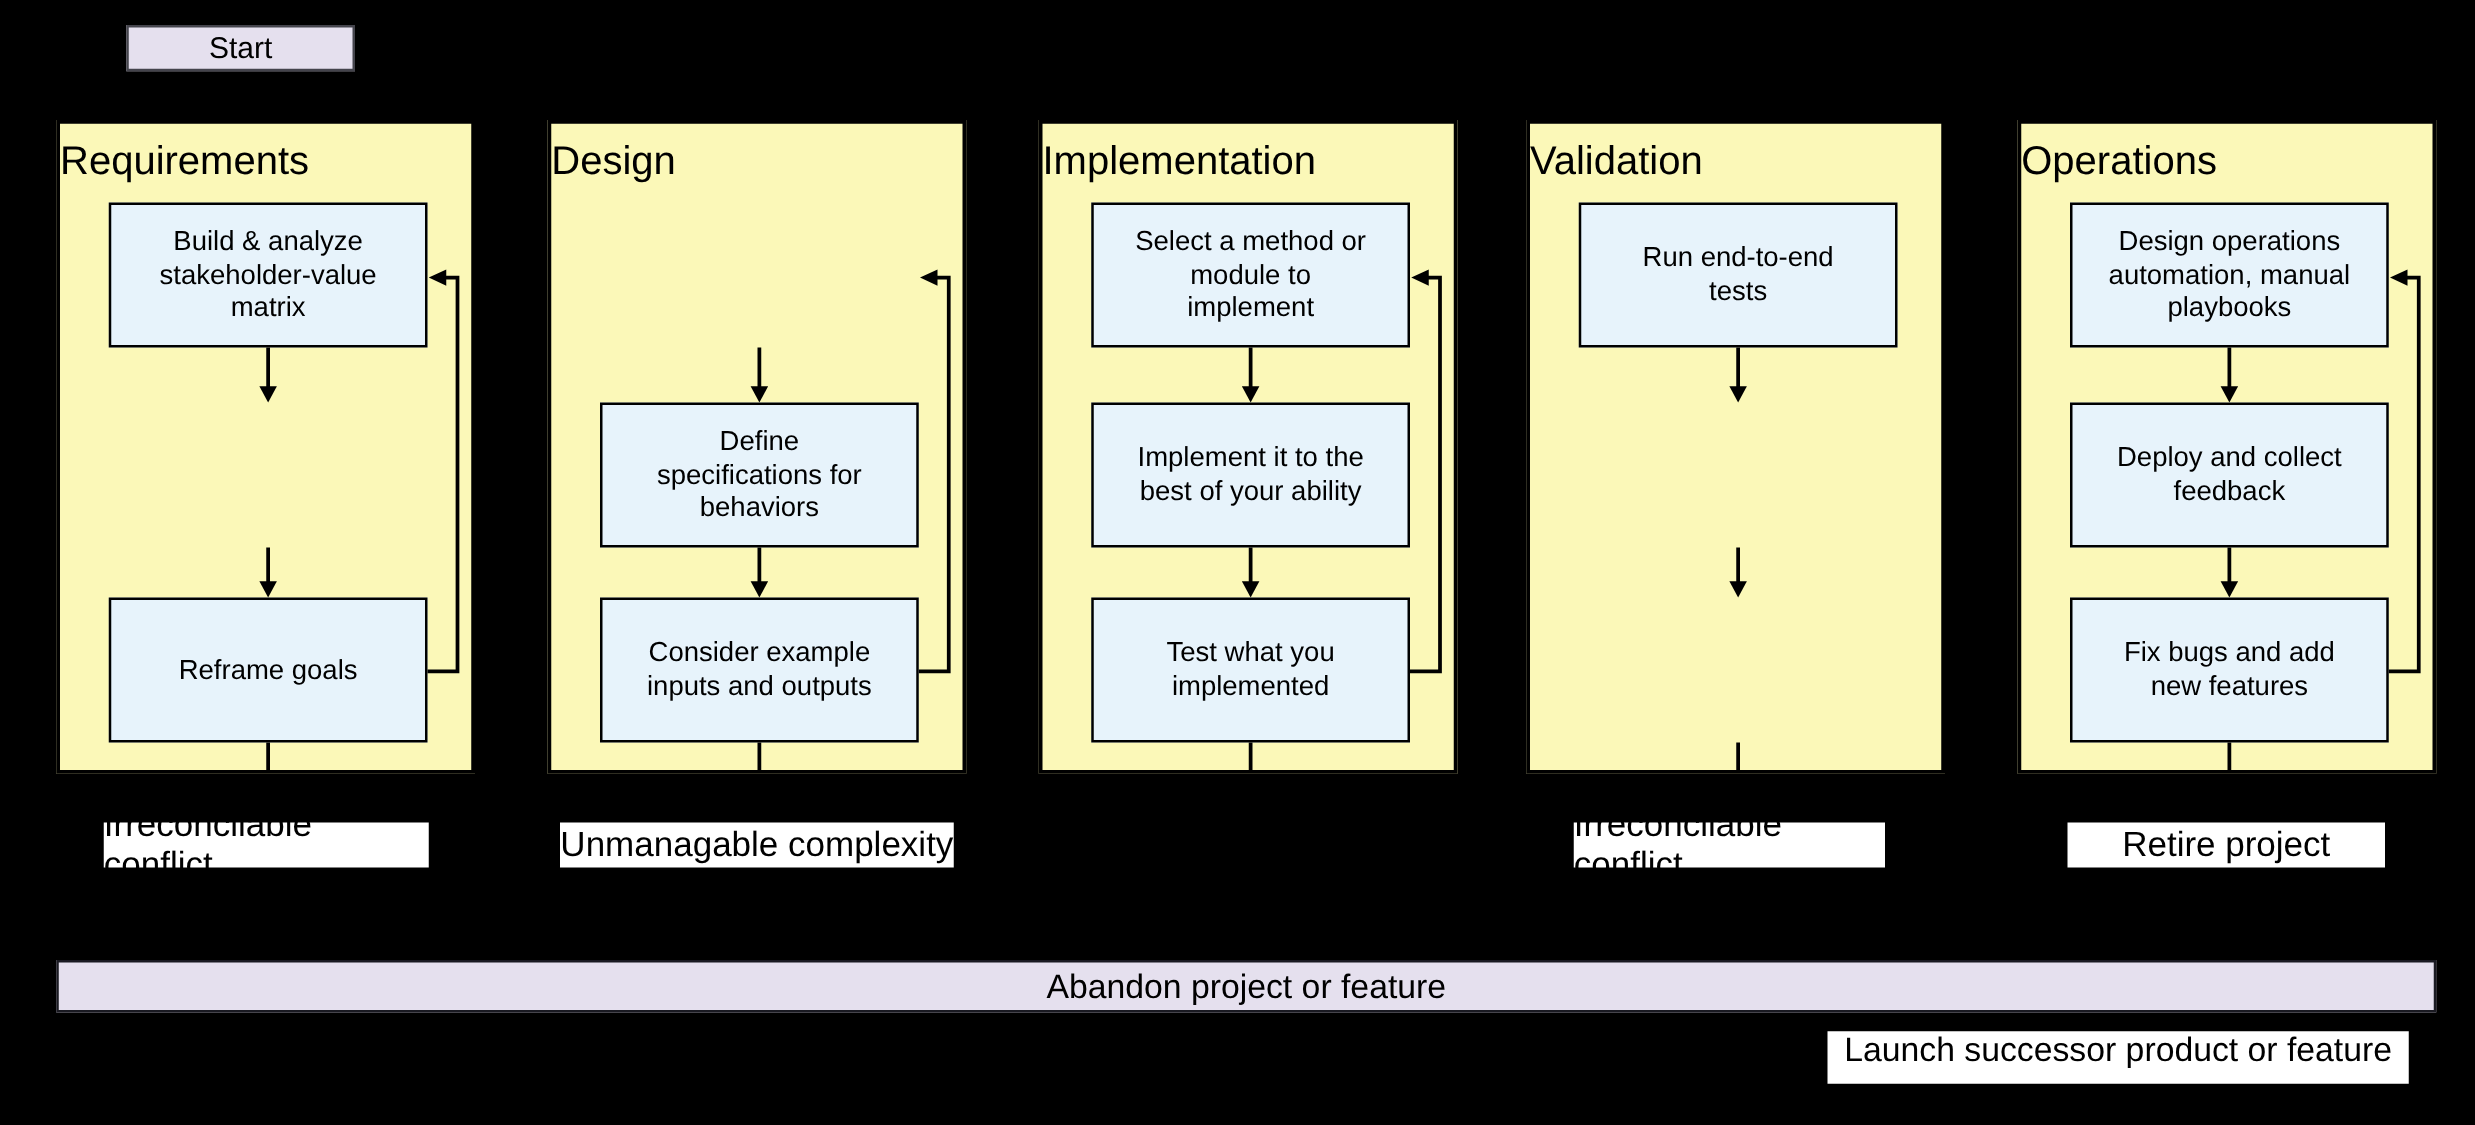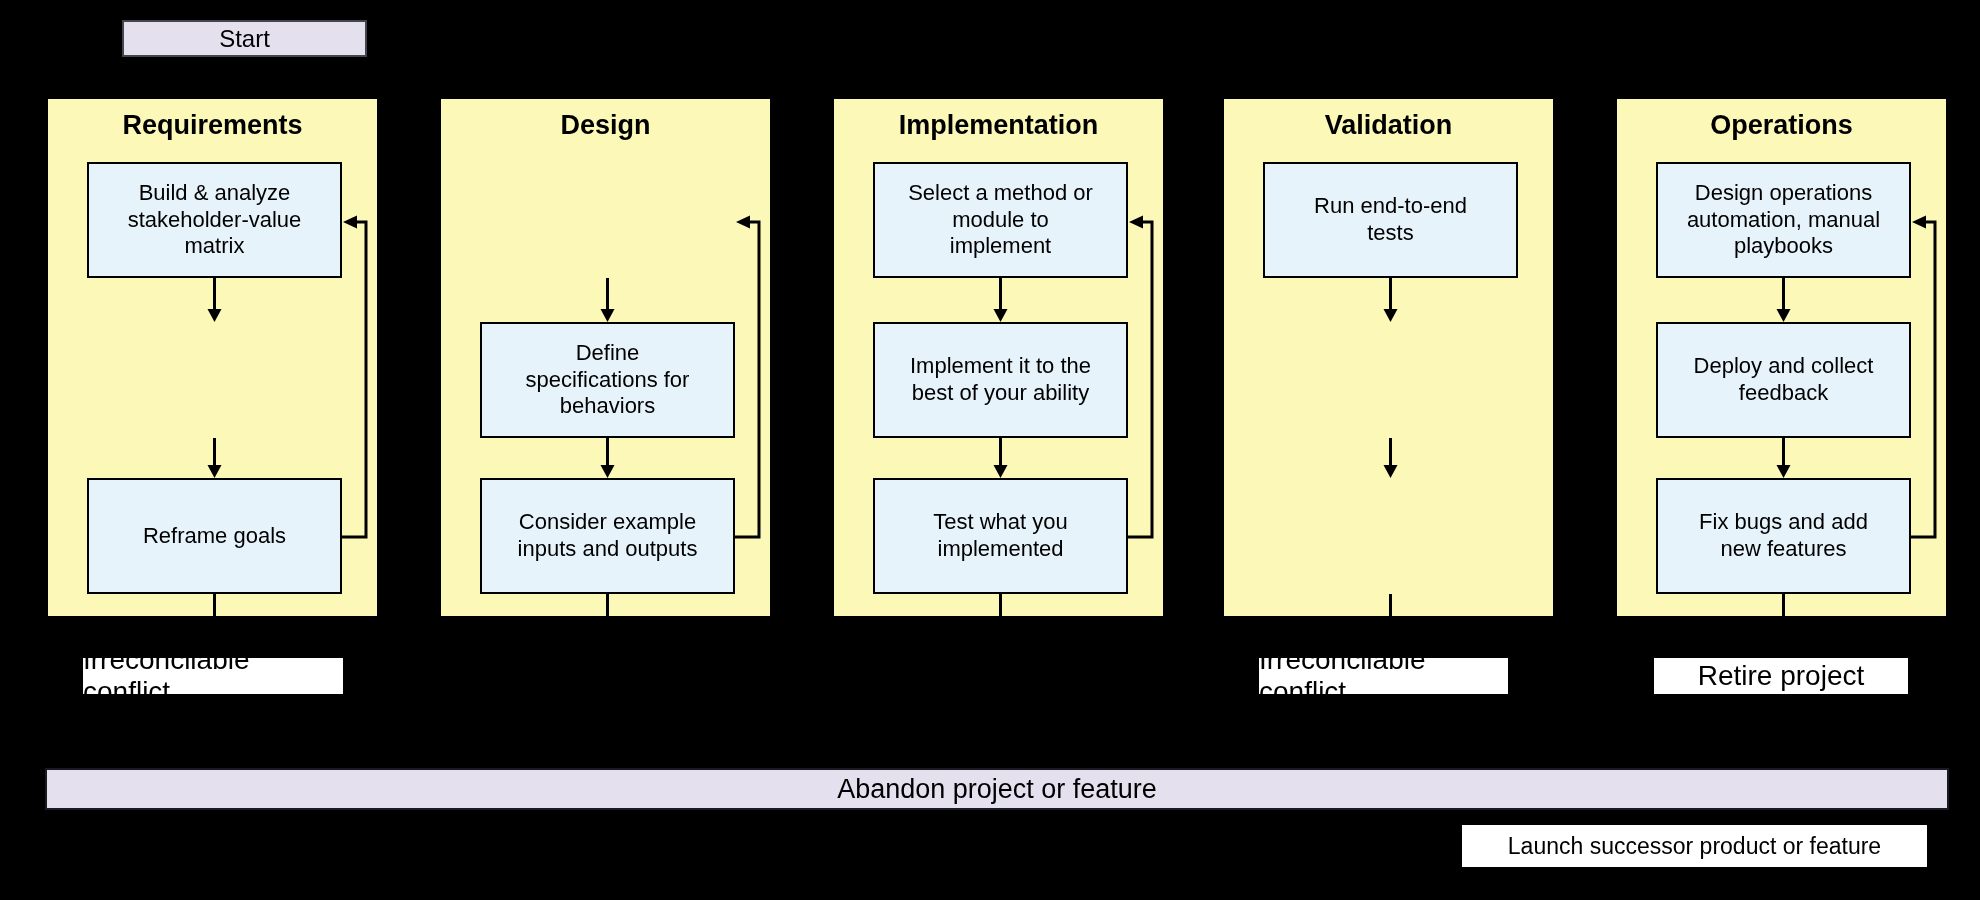--- a/index.html
+++ b/index.html
@@ -11,7 +11,7 @@
     position:absolute;background:#e5e0ee;border:2px solid #44444c;box-sizing:border-box;
     display:flex;align-items:center;justify-content:center;
   }
-  #start-box{left:122px;top:20px;width:245px;height:37px;font-size:24px;}
+  #start-box{left:101px;top:20px;width:183px;height:37px;font-size:24px;}
   #abandon-bar{left:45px;top:768px;width:1904px;height:42px;font-size:27px;border-color:#1a1a22;}
   .column{
     position:absolute;top:96px;width:335px;height:523px;background:#fbf8b8;

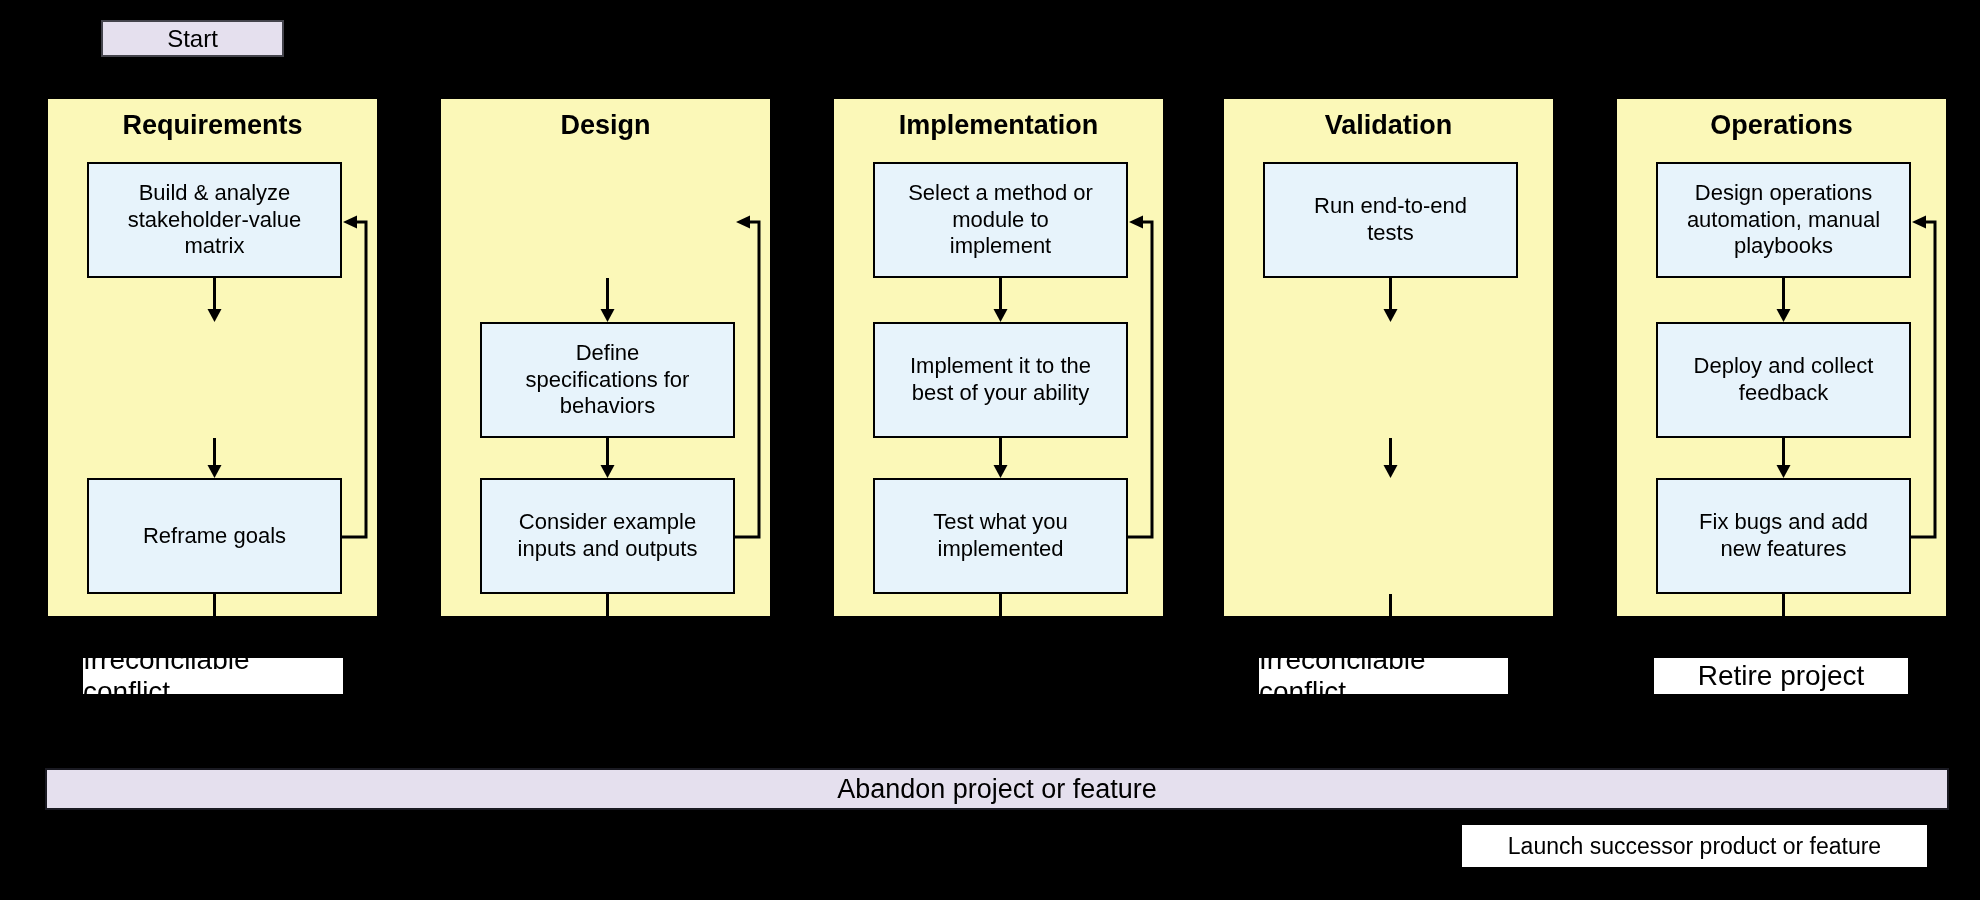--- a/index.html
+++ b/index.html
@@ -18,8 +18,8 @@
     border:3px solid #000;box-sizing:border-box;
   }
   .col-title{
-    position:absolute;top:11px;left:0;width:100%;text-align:center;
-    font-size:27px;font-weight:bold;
+    position:absolute;top:11px;left:0;width:100%;
+    font-size:32px;font-weight:normal;
   }
   .step{
     position:absolute;left:39px;width:255px;height:116px;background:#e7f3fb;

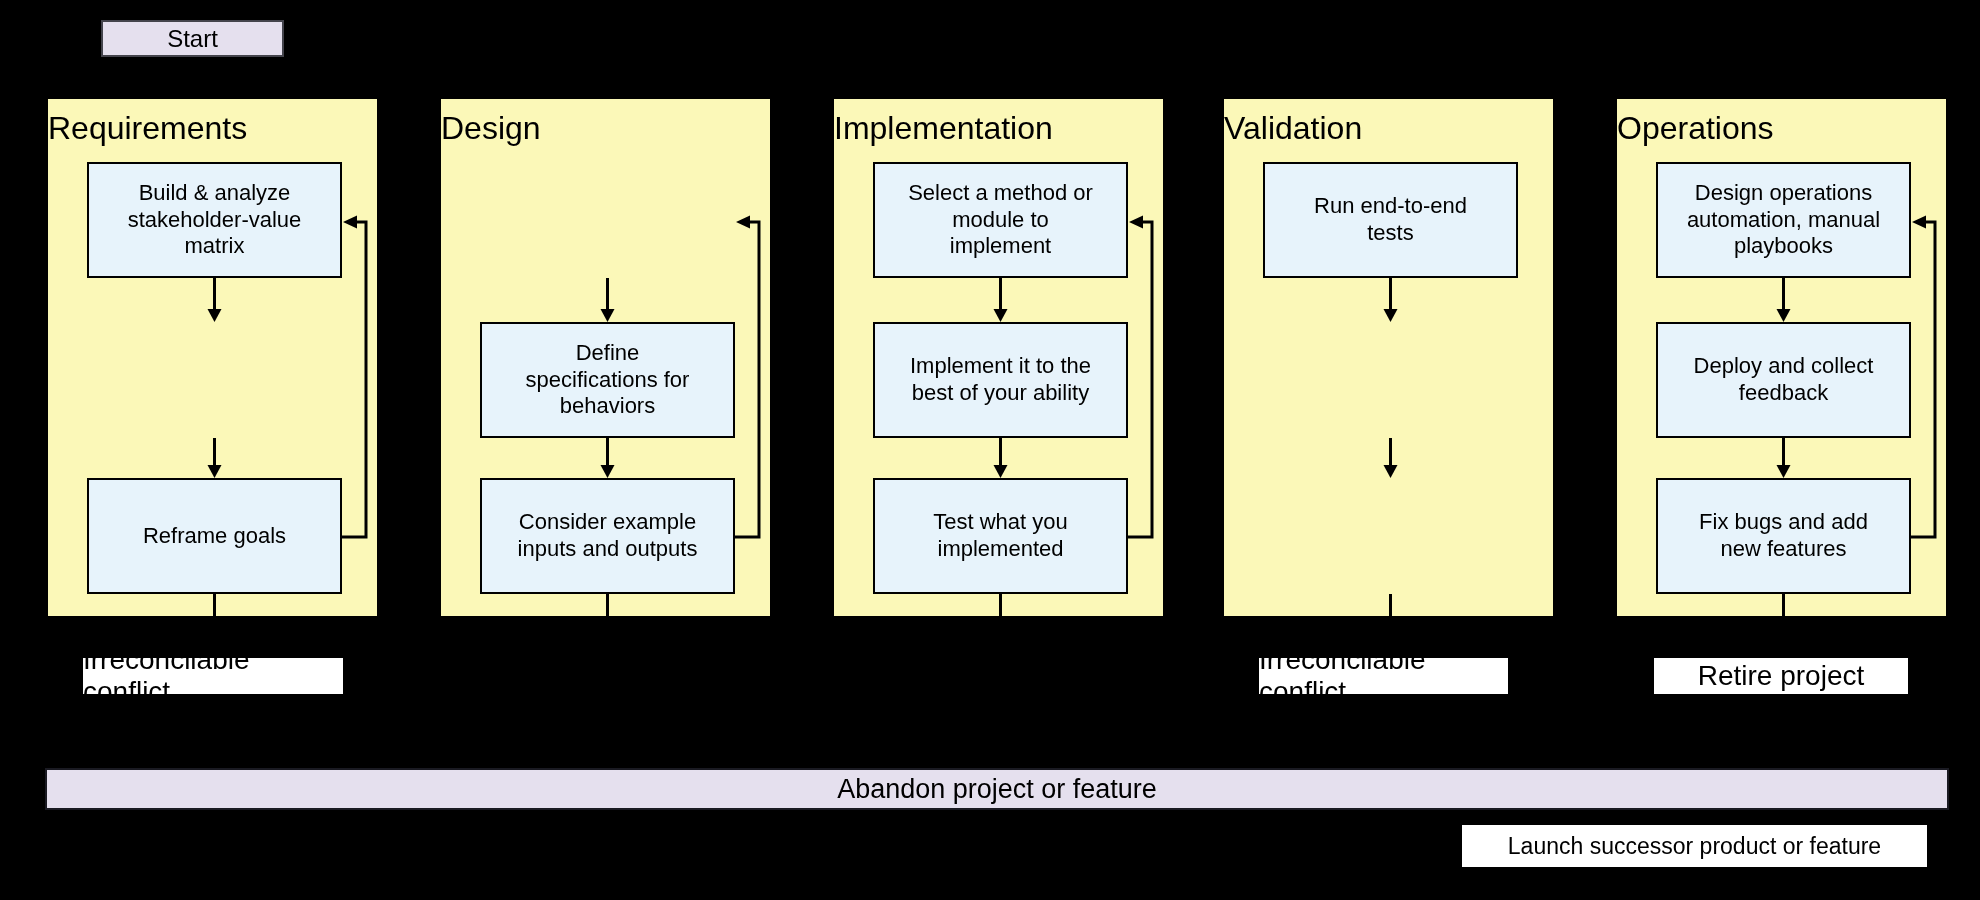--- a/index.html
+++ b/index.html
@@ -147,6 +147,7 @@
   </div>
 
   <div class="exit-label l0">Irreconcilable conflict</div>
+  <div class="exit-label l1">Unmanagable complexity</div>
   <div class="exit-label l3">Irreconcilable conflict</div>
   <div class="exit-label l4">Retire project</div>
 

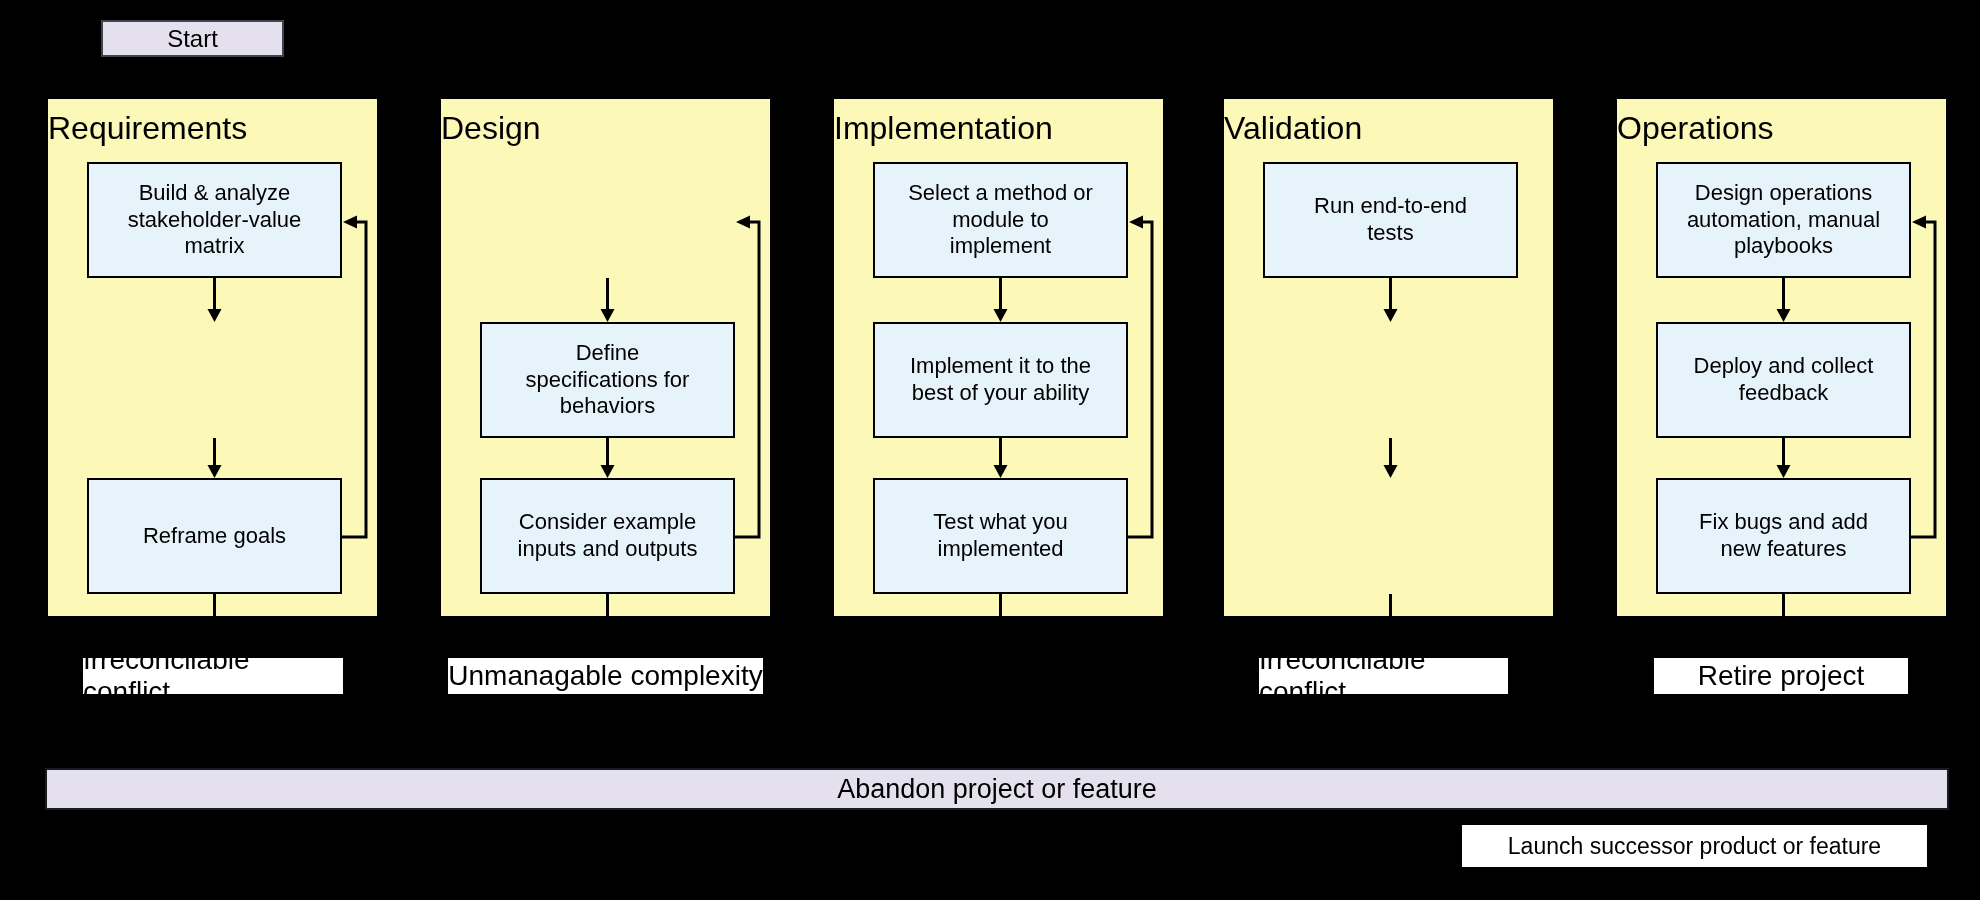--- a/index.html
+++ b/index.html
@@ -39,7 +39,7 @@
   }
   #launch-box{
     position:absolute;left:1462px;top:825px;width:465px;height:42px;background:#fff;
-    display:flex;align-items:center;justify-content:center;font-size:23px;
+    display:flex;align-items:flex-start;justify-content:center;font-size:27px;
   }
   
   .c0{left:45px;}.c1{left:438px;}.c2{left:831px;}.c3{left:1221px;}.c4{left:1614px;}

